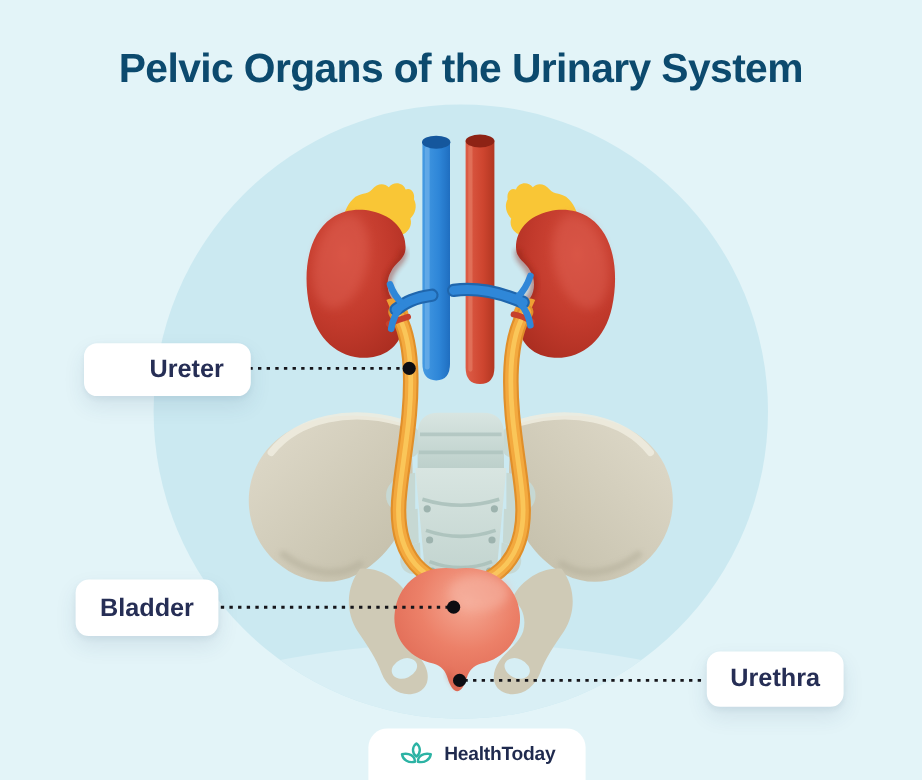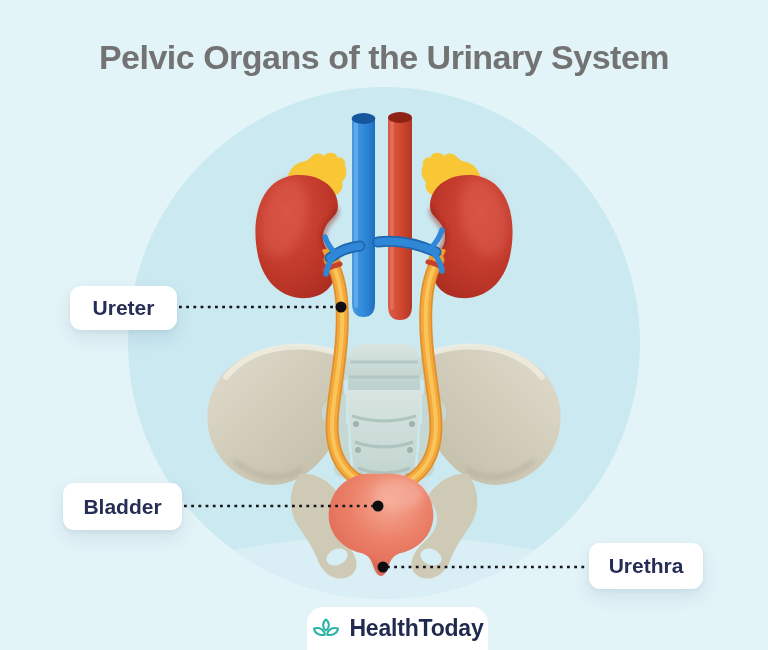--- a/index.html
+++ b/index.html
@@ -9,7 +9,7 @@
   .page-title{position:absolute;top:38px;left:0;width:768px;margin:0;
 :    text-align:center;}
   .page-title{font-size:34px;font-weight:800;letter-spacing:-0.5px;
-    color:#737373;text-align:center;}
+    color:#0c4a6e;text-align:center;}
   svg.illu{position:absolute;left:0;top:0;}
   .callout{position:absolute;background:#ffffff;border-radius:11px;
     display:flex;align-items:center;justify-content:center;

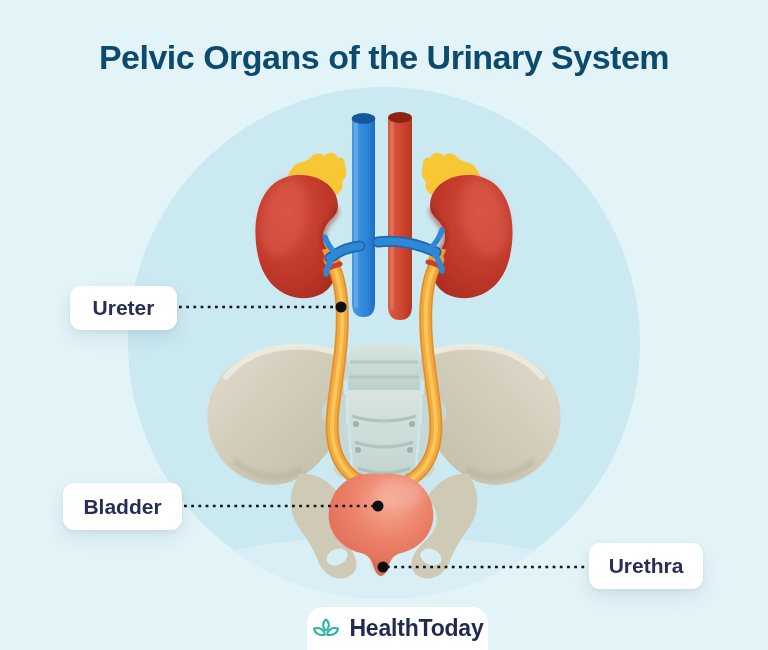--- a/index.html
+++ b/index.html
@@ -15,7 +15,7 @@
     display:flex;align-items:center;justify-content:center;
     font-size:21px;font-weight:600;color:#262e55;
     box-shadow:0 8px 18px rgba(40,70,110,0.10),0 2px 4px rgba(40,70,110,0.06);}
-  .callout-ureter{left:70px;top:286px;width:107px;height:44px;}
+  .callout-ureter{left:70px;top:286px;width:107px;height:44px;padding-left:32px;}
   .callout-bladder{left:63px;top:483px;width:119px;height:47px;}
   .callout-urethra{left:589px;top:543px;width:114px;height:46px;}
   .logo-pill{position:absolute;left:307px;top:607px;width:181px;height:43px;

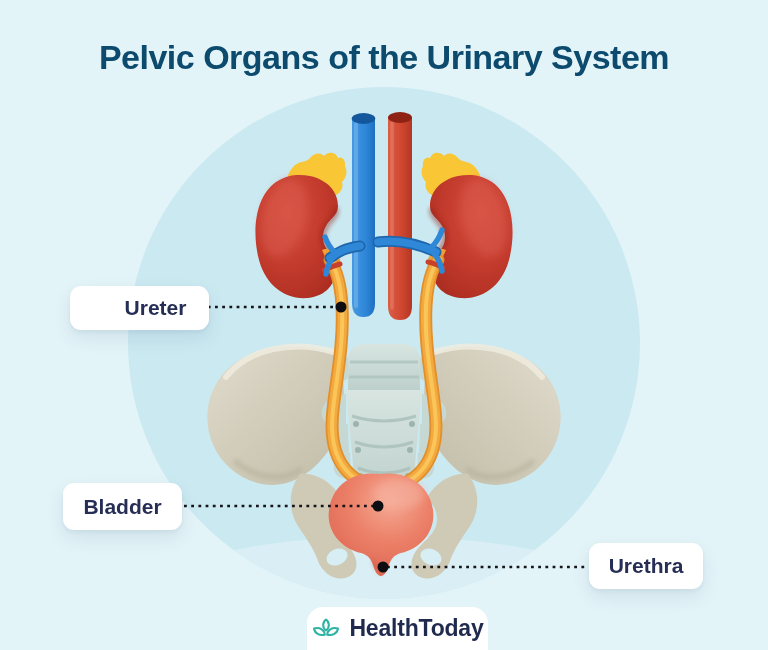--- a/index.html
+++ b/index.html
@@ -21,7 +21,7 @@
   .logo-pill{position:absolute;left:307px;top:607px;width:181px;height:43px;
     background:#ffffff;border-radius:16px 16px 0 0;
     display:flex;align-items:center;justify-content:center;gap:8px;}
-  .logo-text{font-size:23px;font-weight:700;color:#1f2a4e;letter-spacing:-0.2px;}
+  .logo-text{font-size:16px;font-weight:700;color:#1f2a4e;letter-spacing:-0.2px;}
 </style>
 </head>
 <body>

